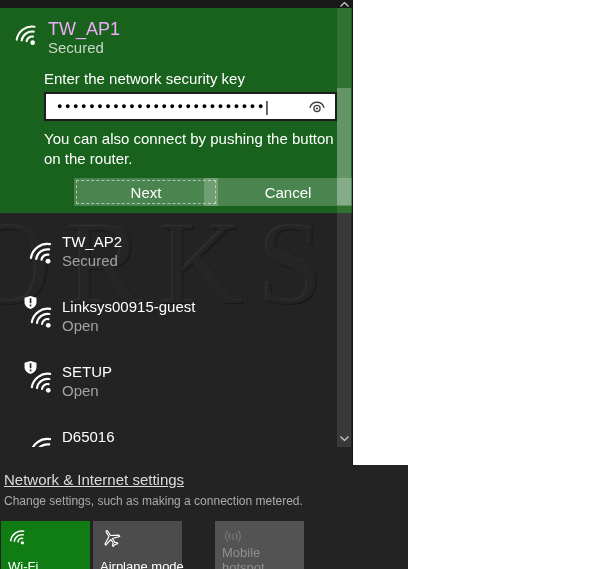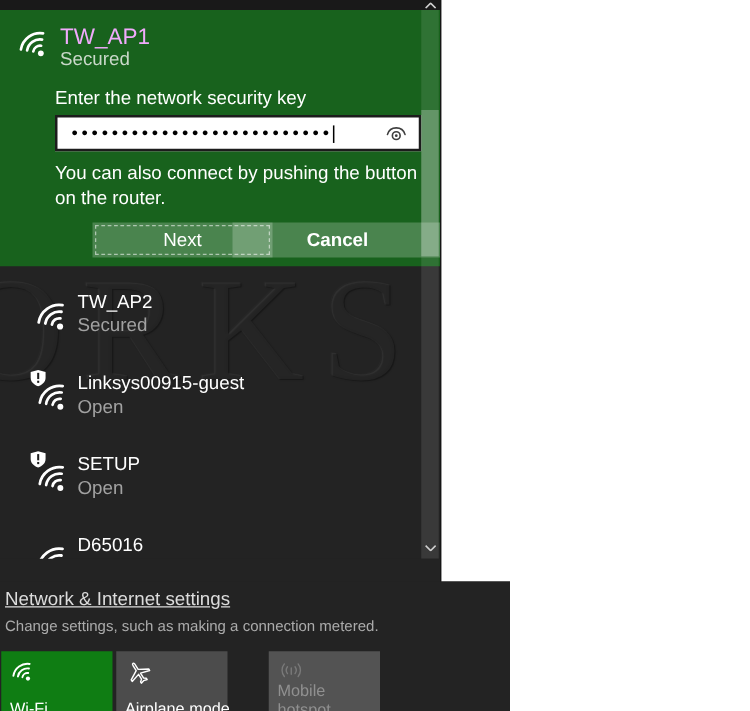--- a/index.html
+++ b/index.html
@@ -27,7 +27,7 @@
   .btn{position:absolute;top:170px;height:28px;background:rgba(255,255,255,0.22);color:#fff;font-size:15px;
     display:flex;align-items:center;justify-content:center;cursor:pointer;box-sizing:border-box;}
   .btn-next{left:46px;width:144px;outline:1px dashed rgba(255,255,255,0.55);outline-offset:-3px;margin-left:28px;}
-  .btn-cancel{left:186px;width:168px;font-weight:bold;}
+  .btn-cancel{left:204px;width:168px;}
   
   .net-row{position:absolute;left:0;width:337px;height:64px;cursor:pointer;z-index:1;margin-left:14px;}
   .net-name{position:absolute;left:48px;top:7px;font-size:15px;color:#fff;white-space:nowrap;}

